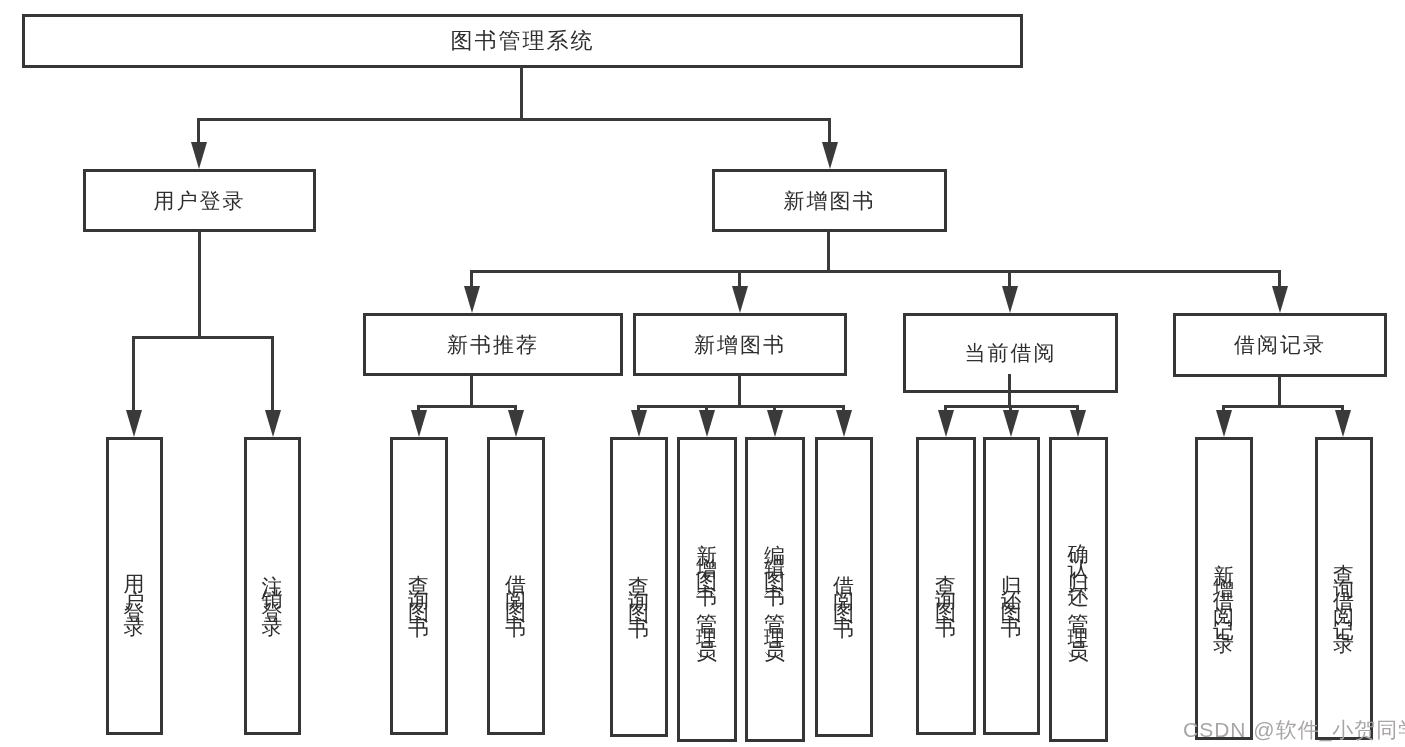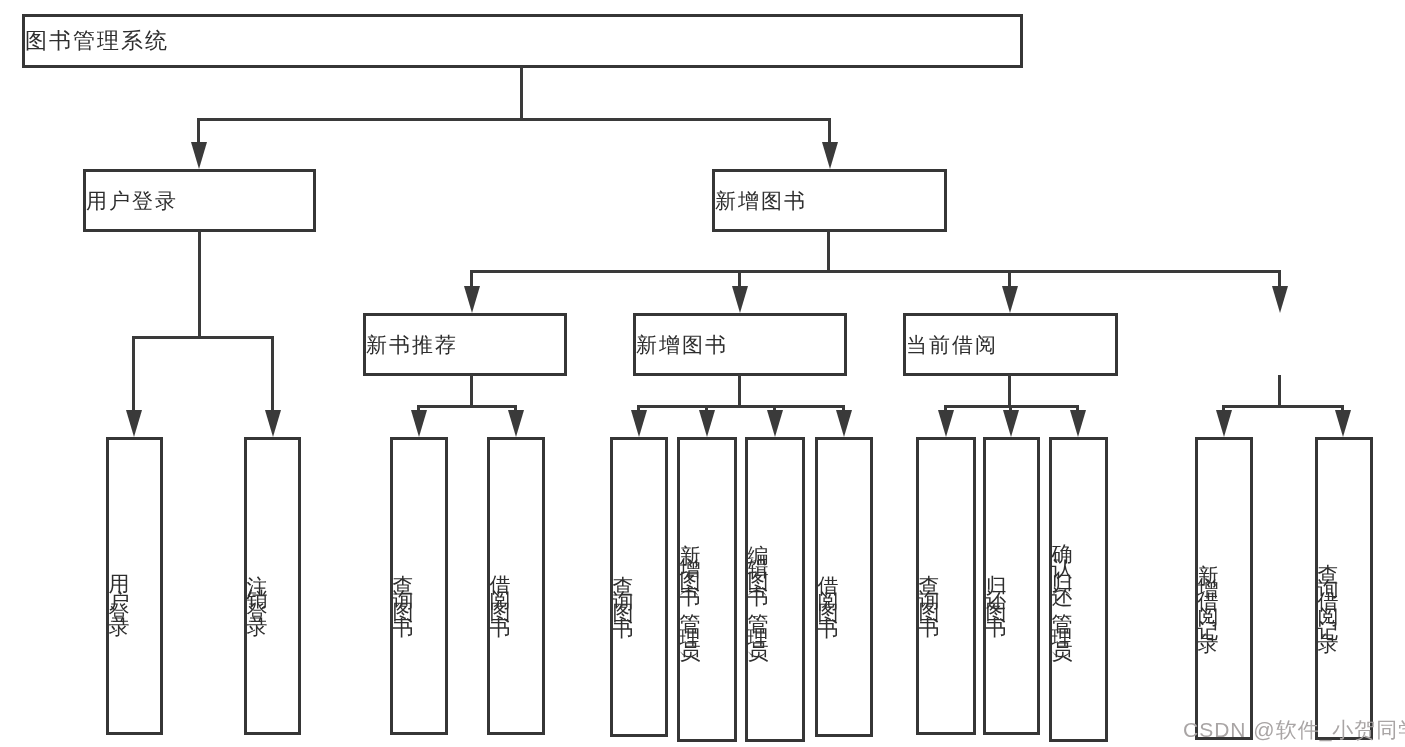--- a/index.html
+++ b/index.html
@@ -11,7 +11,7 @@
   .node{
     position:absolute;box-sizing:border-box;background:#ffffff;
     border:3px solid #363636;color:#2e2e2e;
-    display:flex;align-items:center;
+    display:flex;align-items:center;justify-content:center;
   }
   .node.h span{font-size:21px;letter-spacing:2px;white-space:nowrap;}
   .node.title span{font-size:22px;}

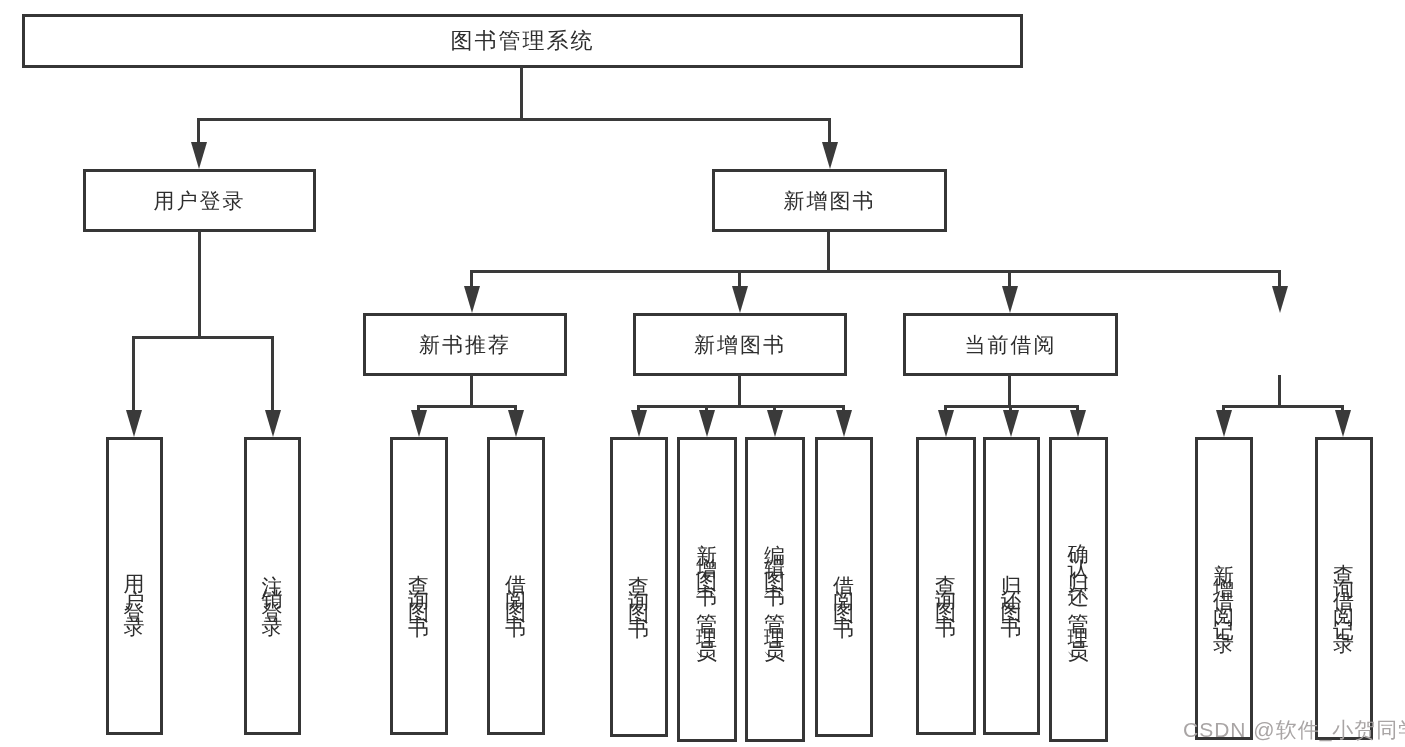--- a/index.html
+++ b/index.html
@@ -73,7 +73,7 @@
   <div class="vl" style="left:1278px;top:270px;height:20px"></div>
   <div class="ar" style="left:1272px;top:286px"></div>
 
-  <div class="node h" style="left:363px;top:313px;width:204px;height:63px">
+  <div class="node h" style="left:363px;top:313px;width:260px;height:63px">
     <span>新书推荐</span>
   </div>
   <div class="node h" style="left:633px;top:313px;width:214px;height:63px">

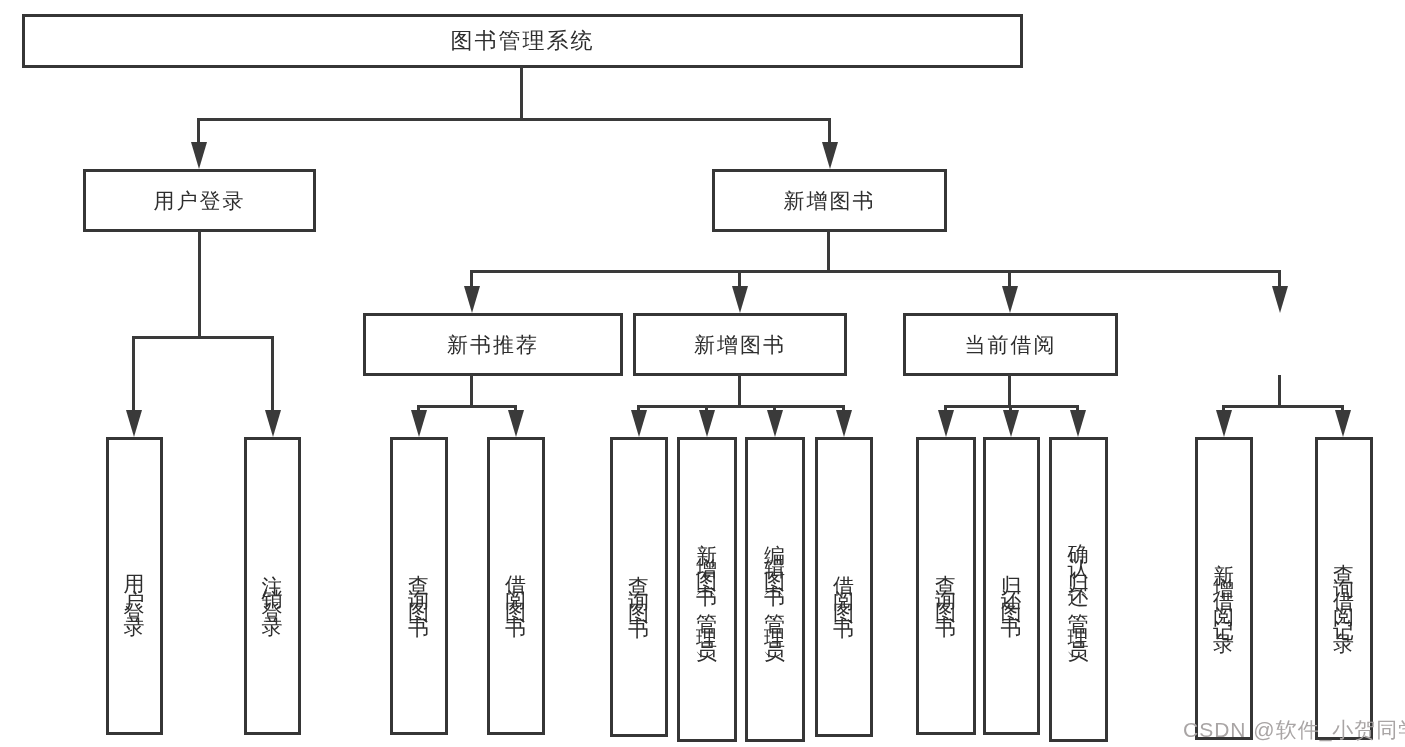--- a/index.html
+++ b/index.html
@@ -79,7 +79,7 @@
   <div class="node h" style="left:633px;top:313px;width:214px;height:63px">
     <span>新增图书</span>
   </div>
-  <div class="node h" style="left:903px;top:313px;width:215px;height:63px">
+  <div class="node h" style="left:903px;top:313px;width:215px;height:80px">
     <span>当前借阅</span>
   </div>
 

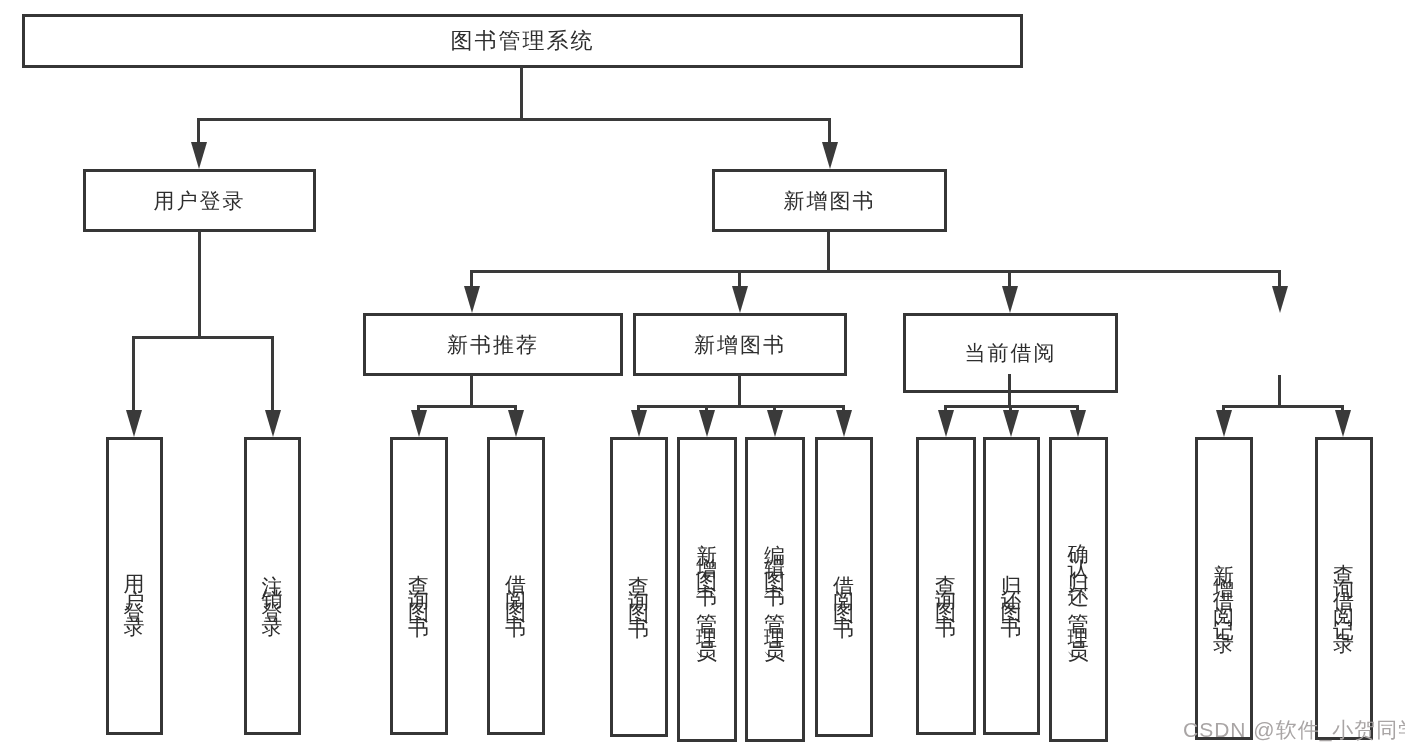--- a/index.html
+++ b/index.html
@@ -81,6 +81,9 @@
   </div>
   <div class="node h" style="left:903px;top:313px;width:215px;height:80px">
     <span>当前借阅</span>
+  </div>
+  <div class="node h" style="left:1173px;top:313px;width:214px;height:64px">
+    <span>借阅记录</span>
   </div>
 
   <div class="vl" style="left:470px;top:374px;height:33px"></div>

